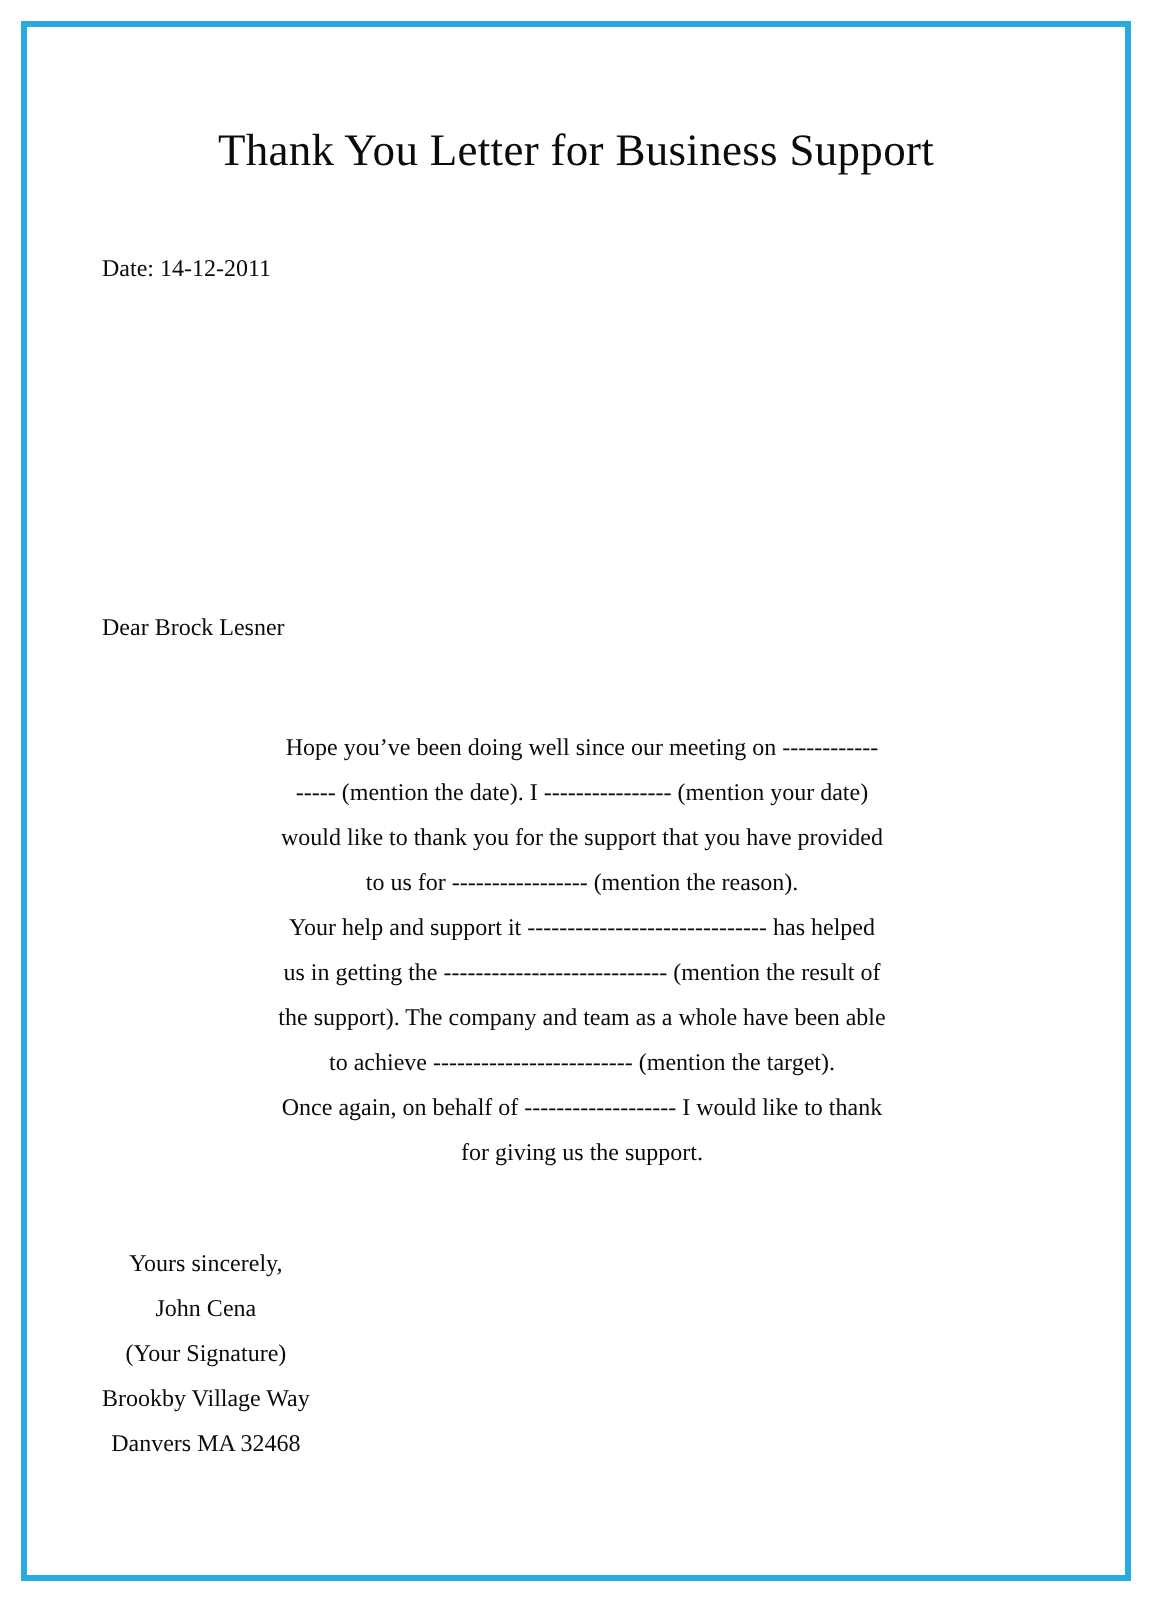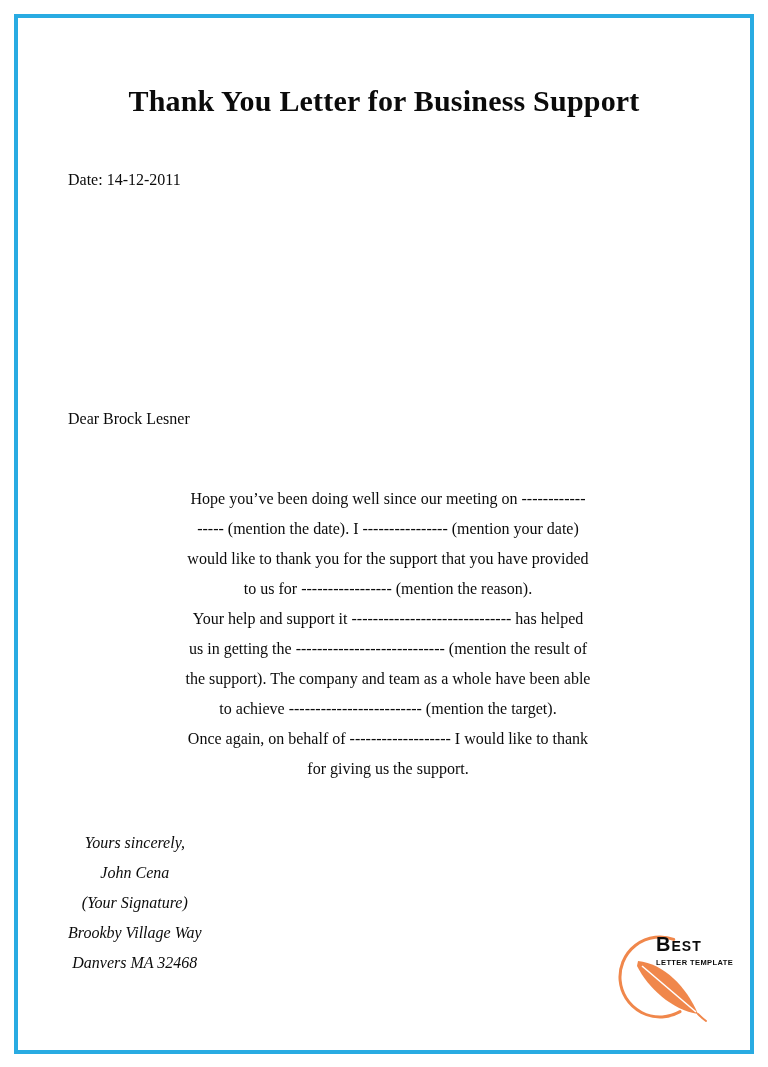--- a/index.html
+++ b/index.html
@@ -25,7 +25,7 @@
     margin: 0;
     text-align: center;
     font-size: 30px;
-    font-weight: bold;
+    font-weight: normal;
     letter-spacing: 0.2px;
   }
   .textblock {

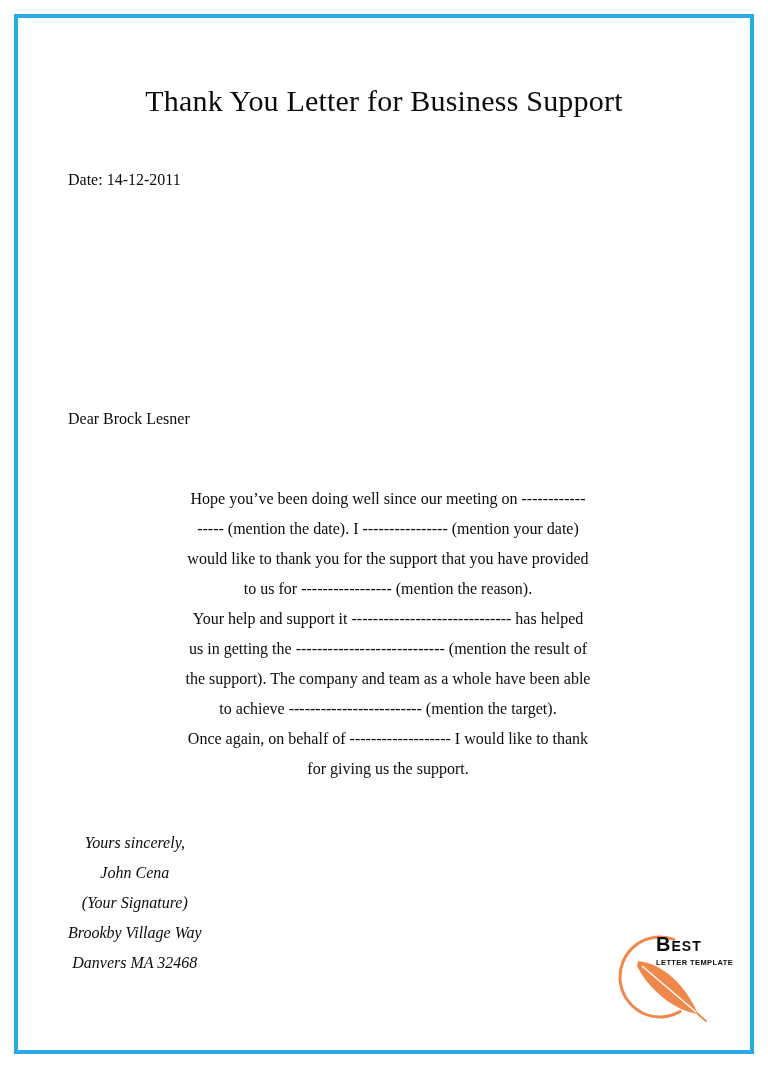--- a/index.html
+++ b/index.html
@@ -40,7 +40,7 @@
   .recipient      { top: 233px; }
   .salutation     { top: 404px; }
   .body-text      { top: 484px; width: 640px; }
-  .signature      { top: 828px; font-style: italic; }
+  .signature      { top: 828px; }
   .logo {
     position: absolute;
     left: 612px;

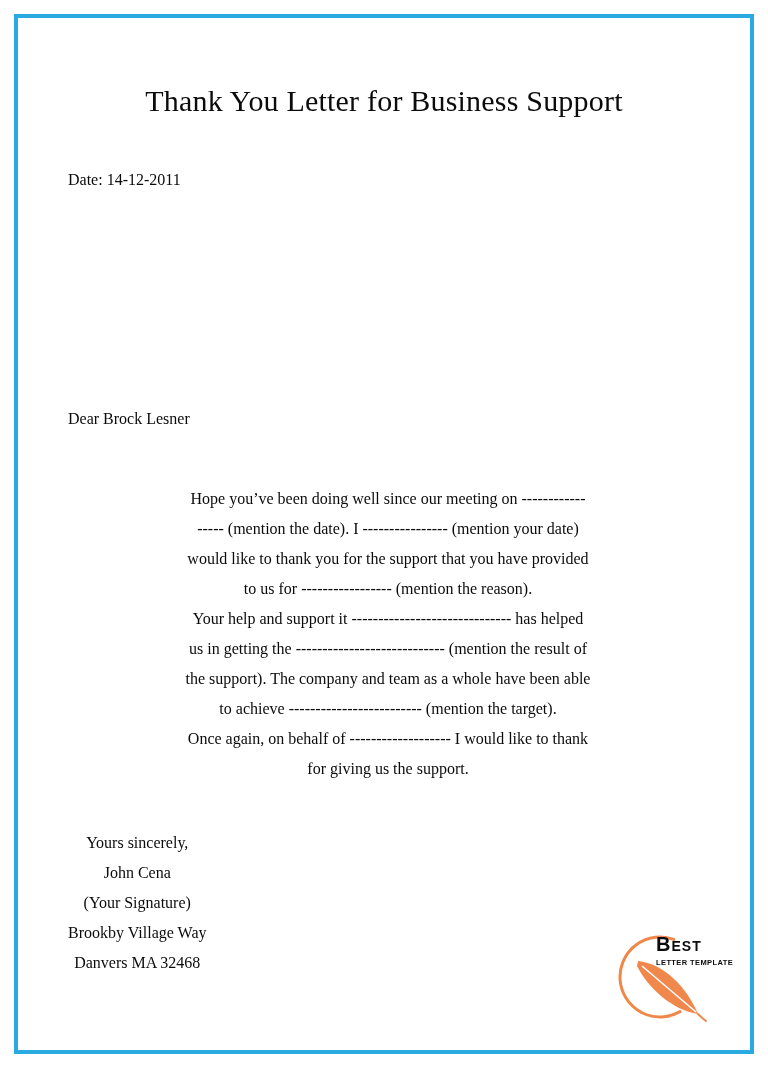--- a/index.html
+++ b/index.html
@@ -103,22 +103,6 @@
 Brookby Village Way
 Danvers MA 32468</div>
 
-  <div class="logo">
-    <svg width="140" height="100" viewBox="0 0 140 100" xmlns="http://www.w3.org/2000/svg">
-
-      <path d="M 61.7 11.4 A 40 40 0 1 0 68 83.6" fill="none" stroke="#F0874B" stroke-width="3" stroke-linecap="round"></path>
-
-      <path d="M 26 33 C 52 36, 74 58, 86 86 C 60 82, 36 60, 25 38 Z" fill="#F0874B"></path>
-
-      <path d="M 30 38 L 84 84" stroke="#ffffff" stroke-width="1.6" fill="none"></path>
-
-      <path d="M 86 86 C 89 89, 91 91, 94 93" stroke="#F0874B" stroke-width="2" fill="none" stroke-linecap="round"></path>
-    </svg>
-    <div class="logo-text">
-      <div class="logo-brand">Best</div>
-      <div class="logo-tagline">Letter Template</div>
-    </div>
-  </div>
 </div>
 
 </body></html>

